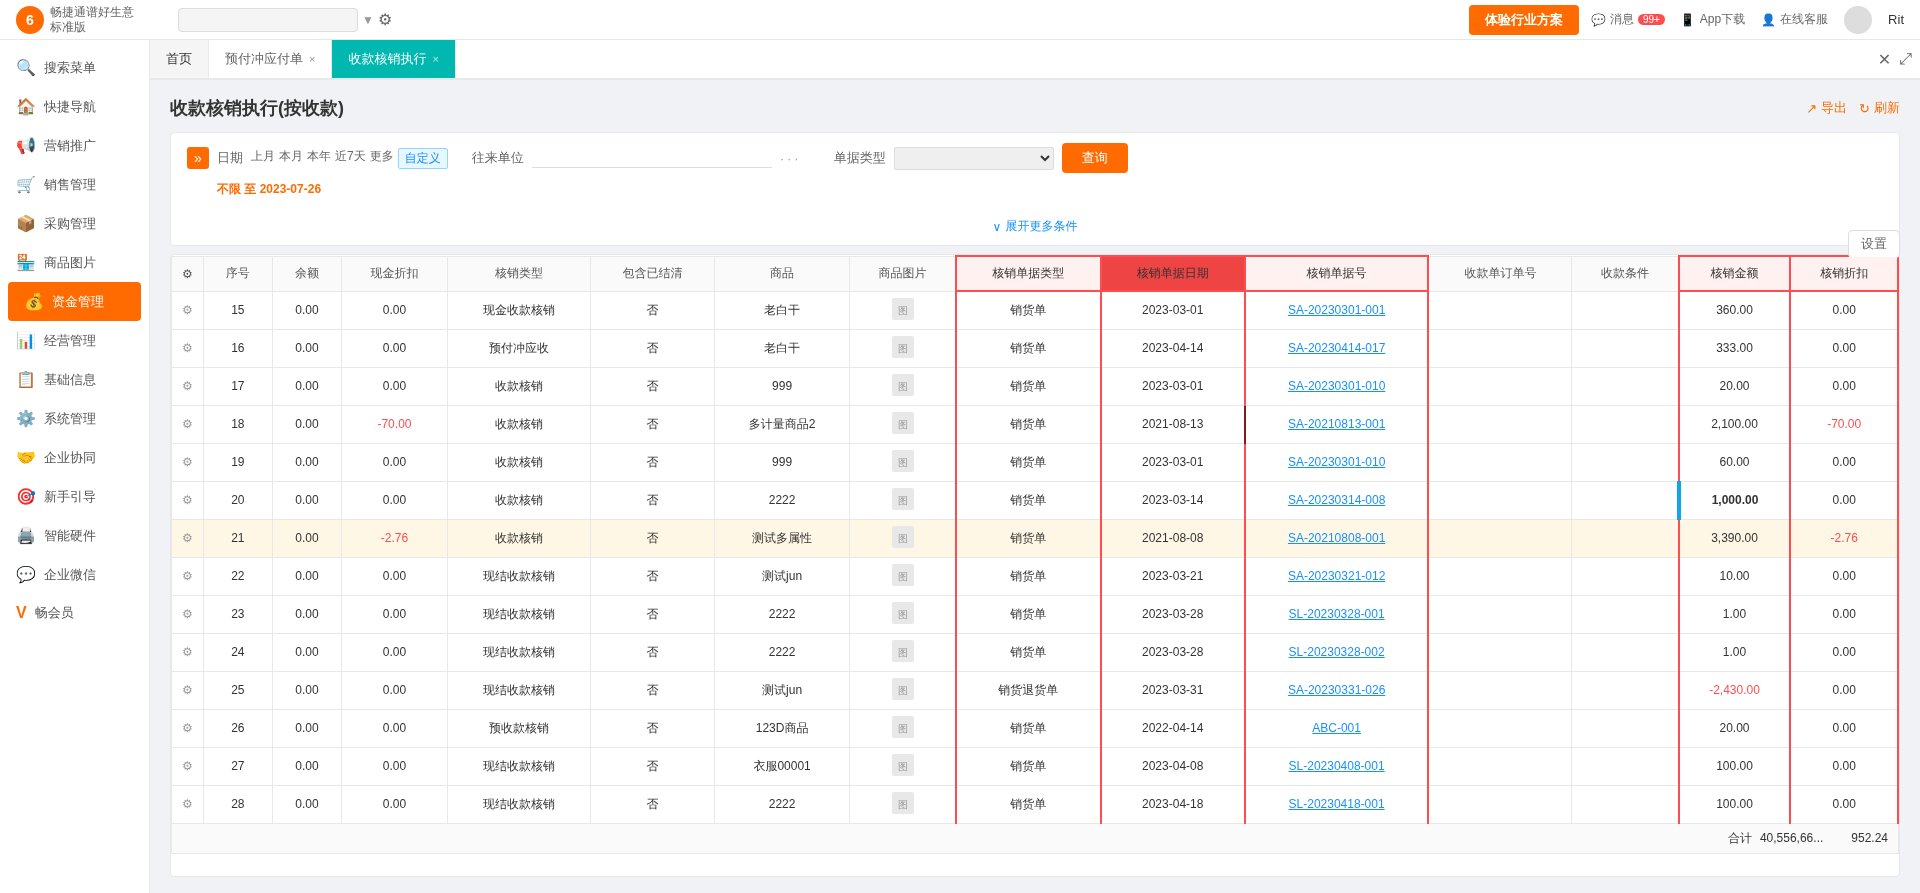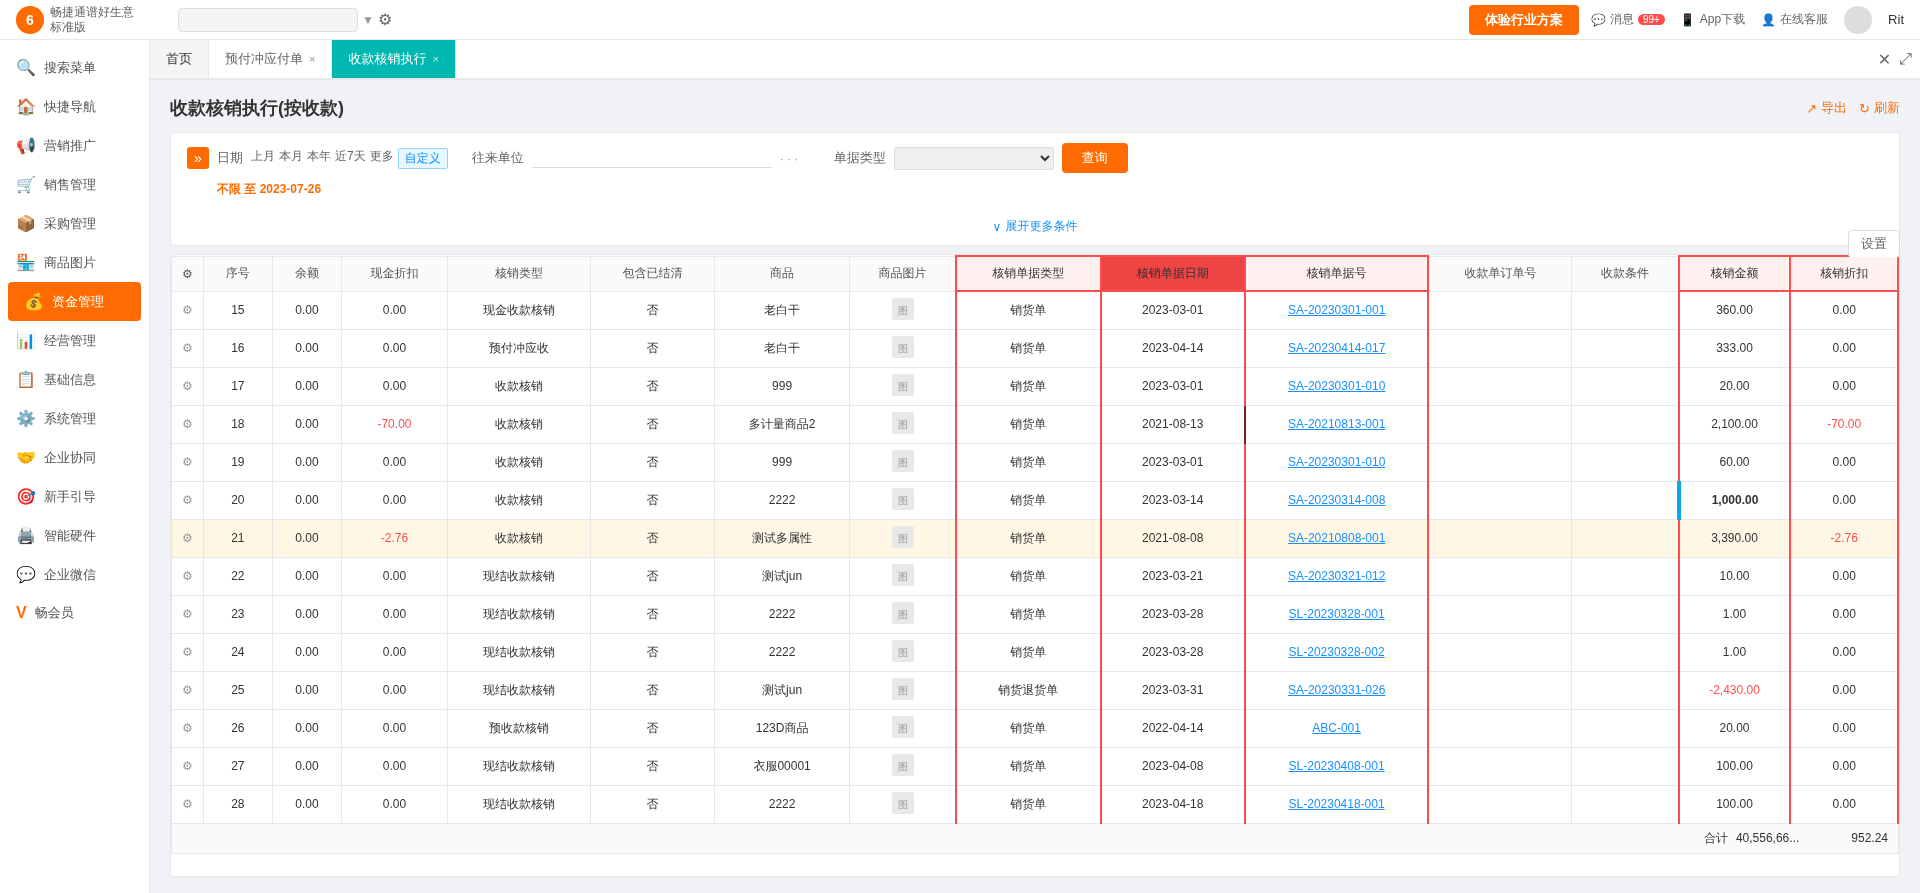--- a/index.html
+++ b/index.html
@@ -71,7 +71,7 @@
     .link-text { color: #1890ff; cursor: pointer; text-decoration: underline; }
     .settings-col { width: 30px; }
     .gear-cell { color: #999; }
-    .table-footer { background: #fafafa; border: 1px solid #e8e8e8; padding: 6px 10px; display: flex; justify-content: flex-end; gap: 52px; font-size: 12px; color: #333; border-top: none; }
+    .table-footer { background: #fafafa; border: 1px solid #e8e8e8; padding: 6px 10px; display: flex; justify-content: flex-end; gap: 28px; font-size: 12px; color: #333; border-top: none; }
     .footer-total { display: flex; gap: 8px; align-items: center; }
   </style>
 </head>

